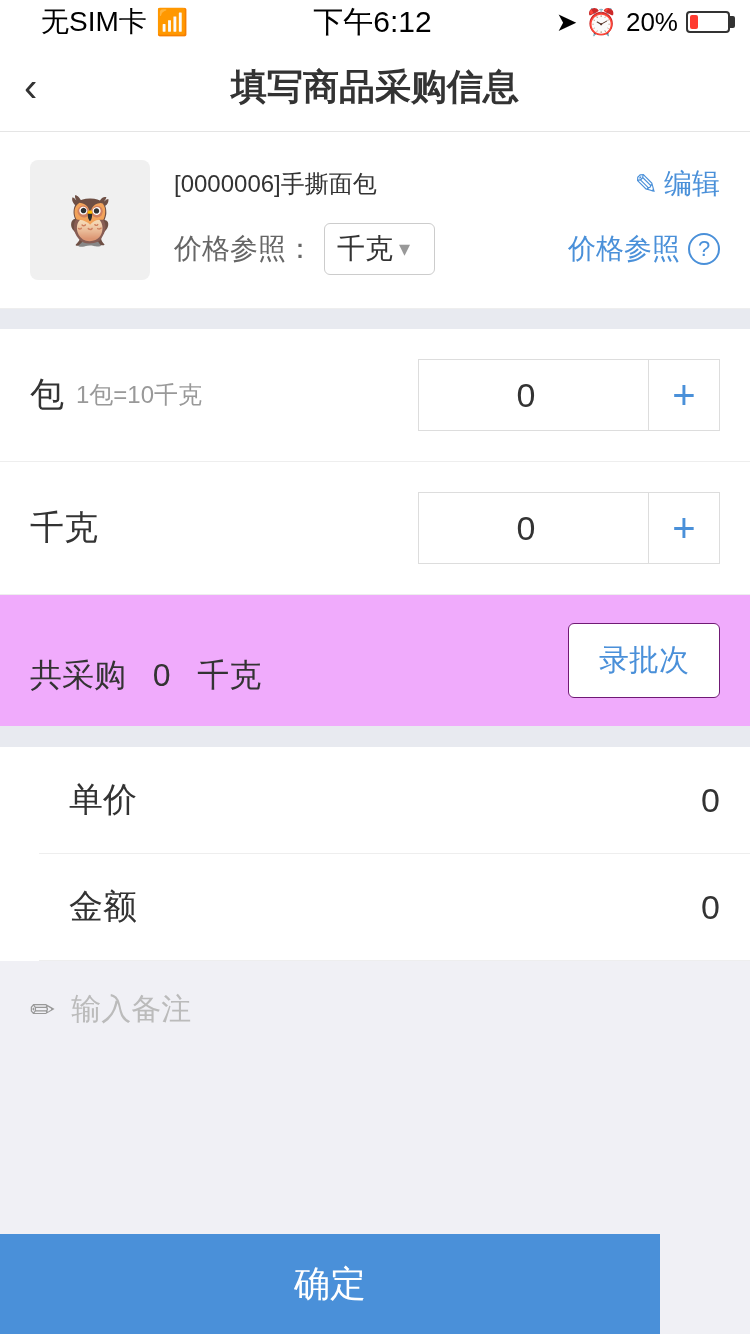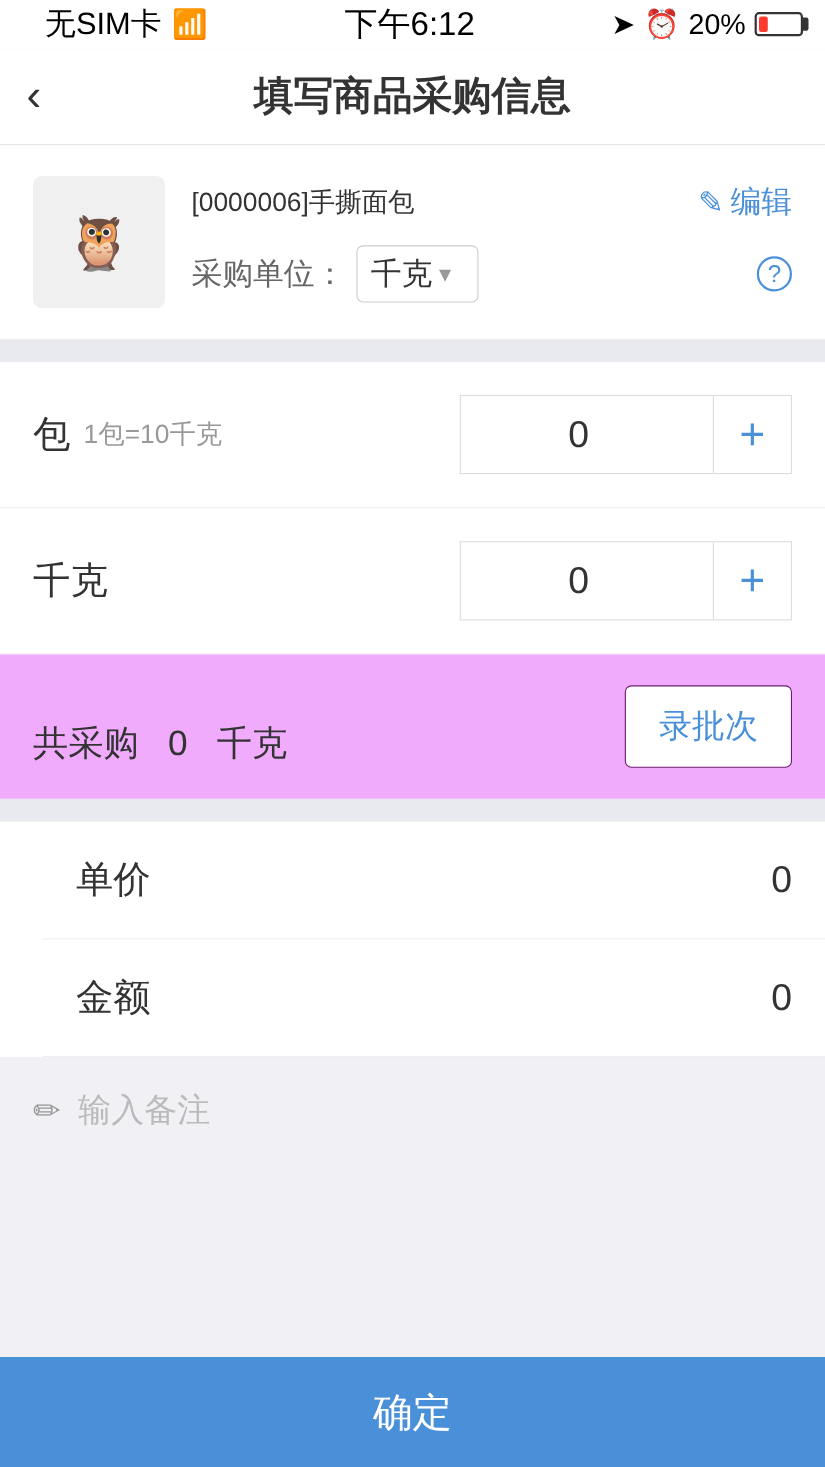--- a/index.html
+++ b/index.html
@@ -381,7 +381,7 @@
     </div>
     <div class="product-unit-row">
       <div class="unit-label">
-        <span>采购单位：</span>
+        <span>价格参照：</span>
         <span class="unit-select">
           <span class="unit-select-text">千克</span>
           <span class="unit-dropdown-arrow">▾</span>

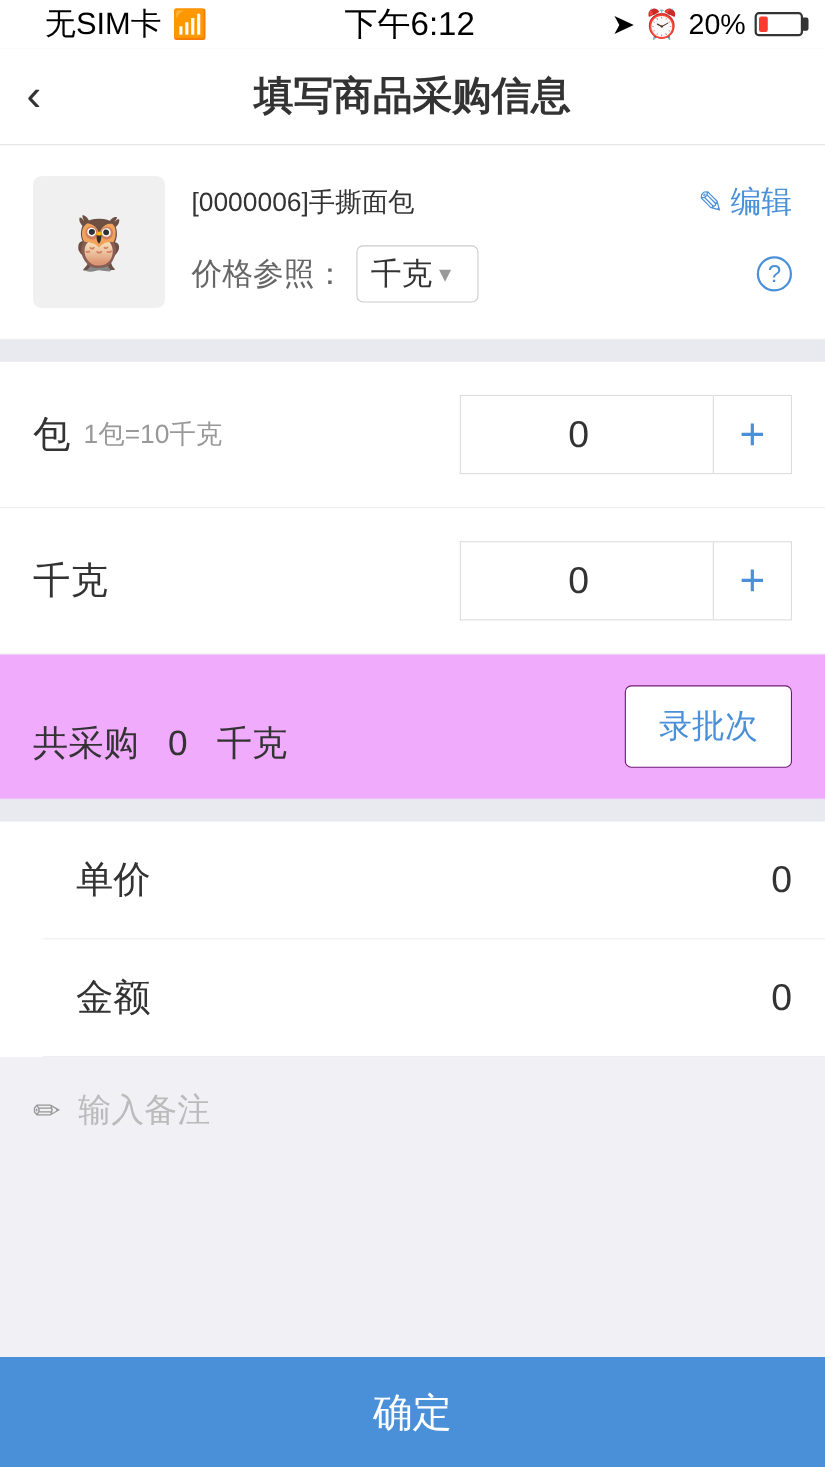--- a/index.html
+++ b/index.html
@@ -388,6 +388,7 @@
         </span>
       </div>
       <div class="price-ref">
+        <span>价格参照</span>
         <span class="price-ref-question">?</span>
       </div>
     </div>

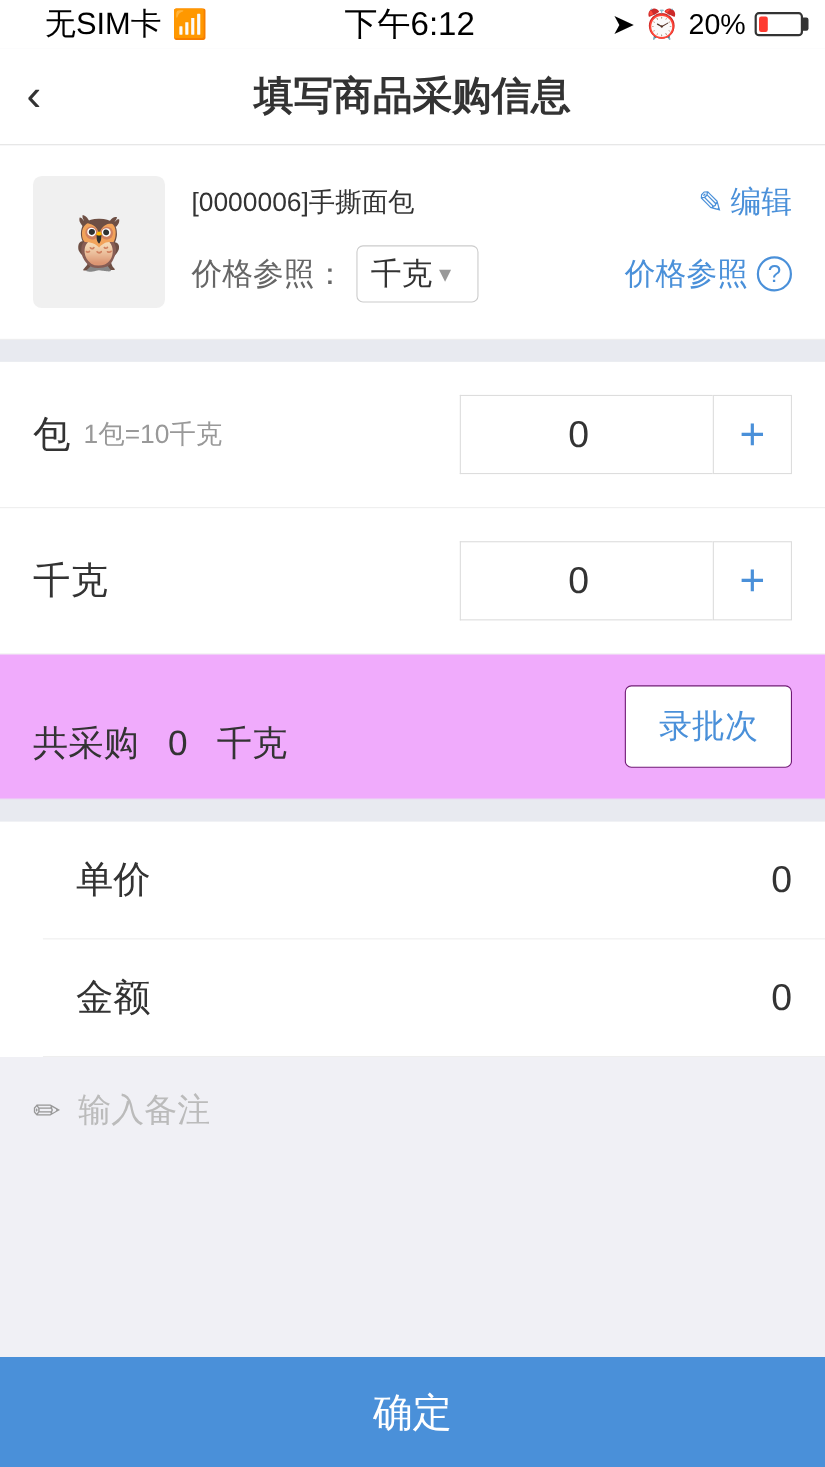--- a/index.html
+++ b/index.html
@@ -323,7 +323,7 @@
       position: fixed;
       bottom: 0;
       left: 0;
-      width: 750px;
+      width: 660px;
       height: 100px;
       background: #4a90d9;
       color: #fff;

